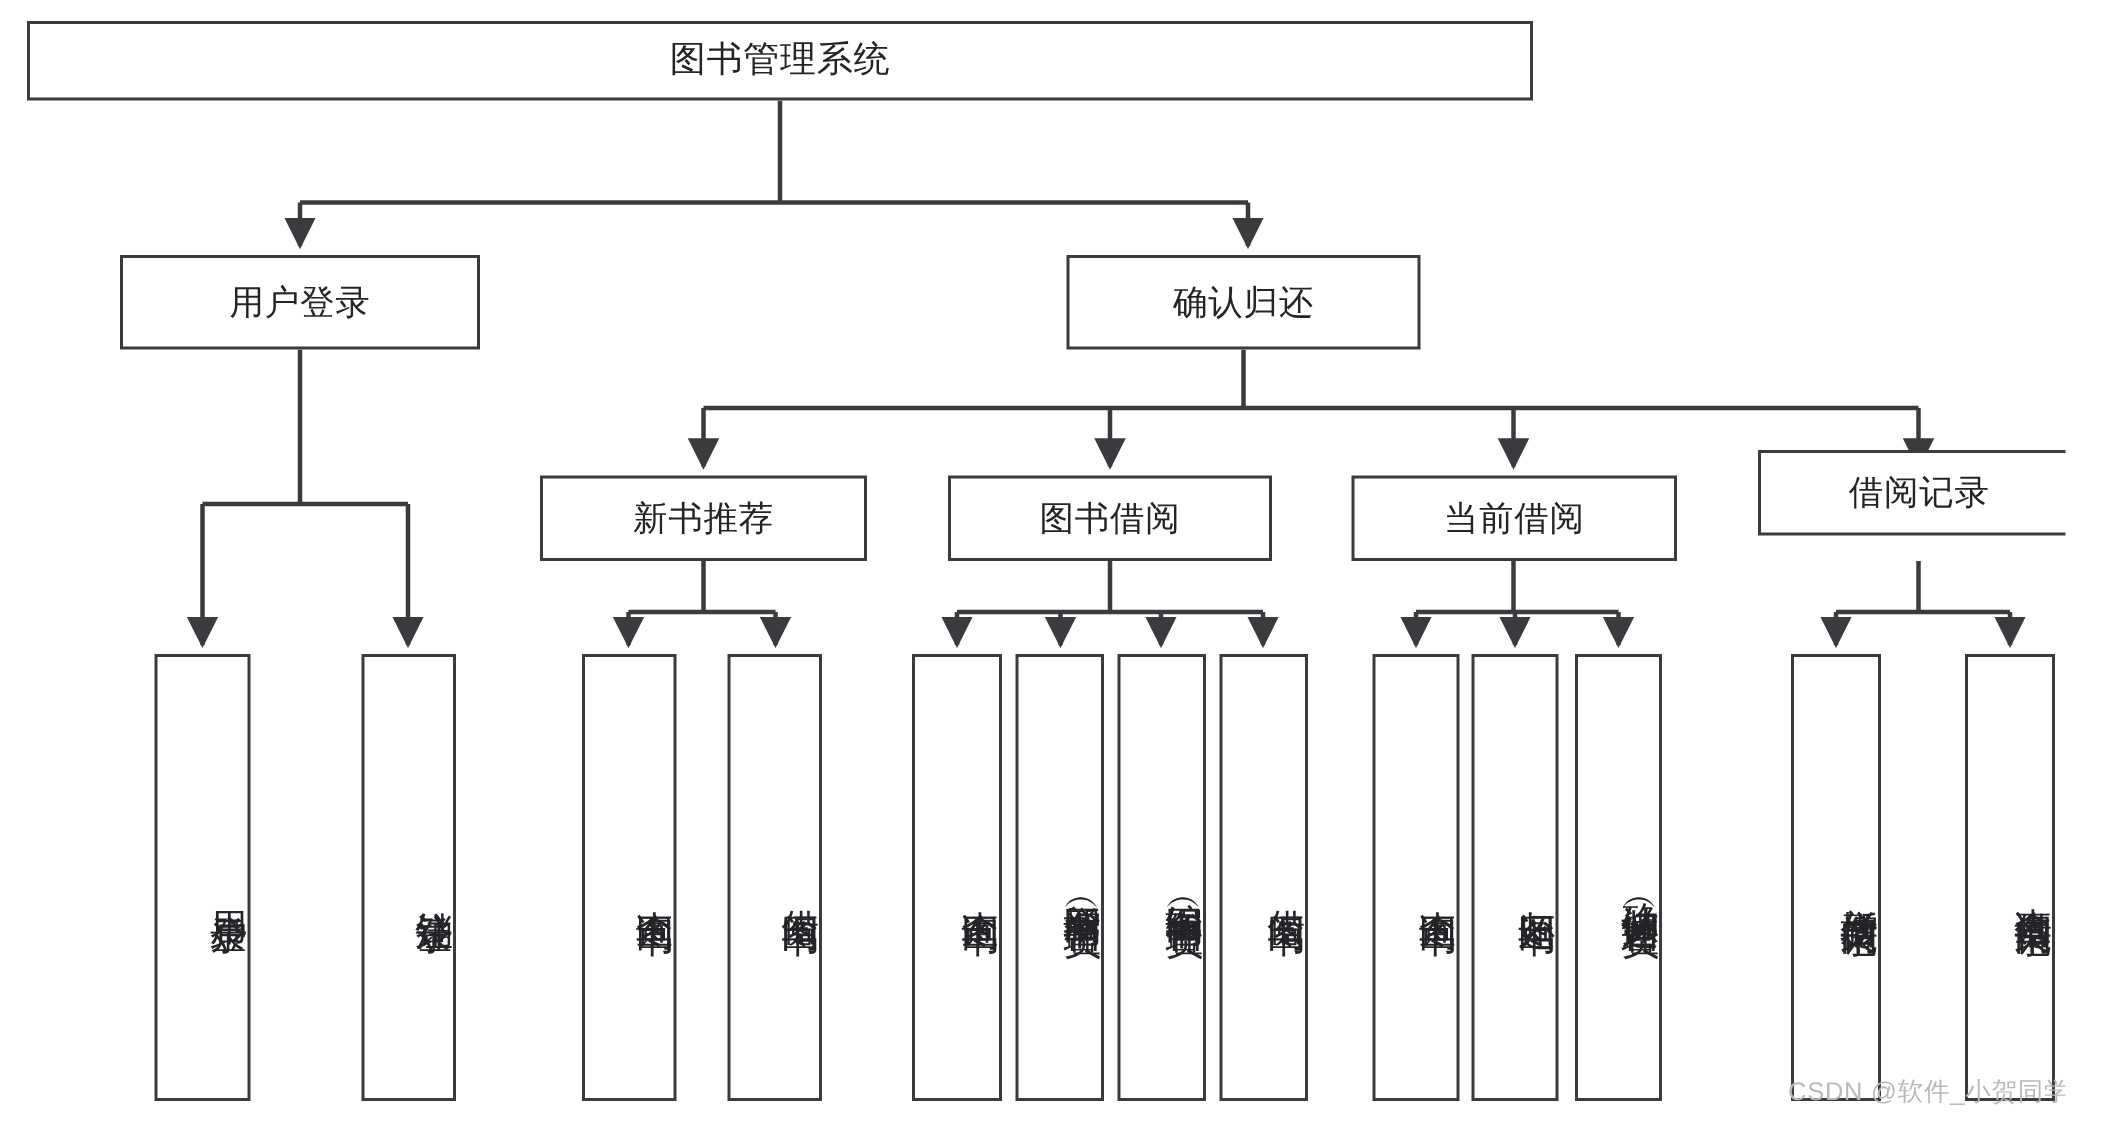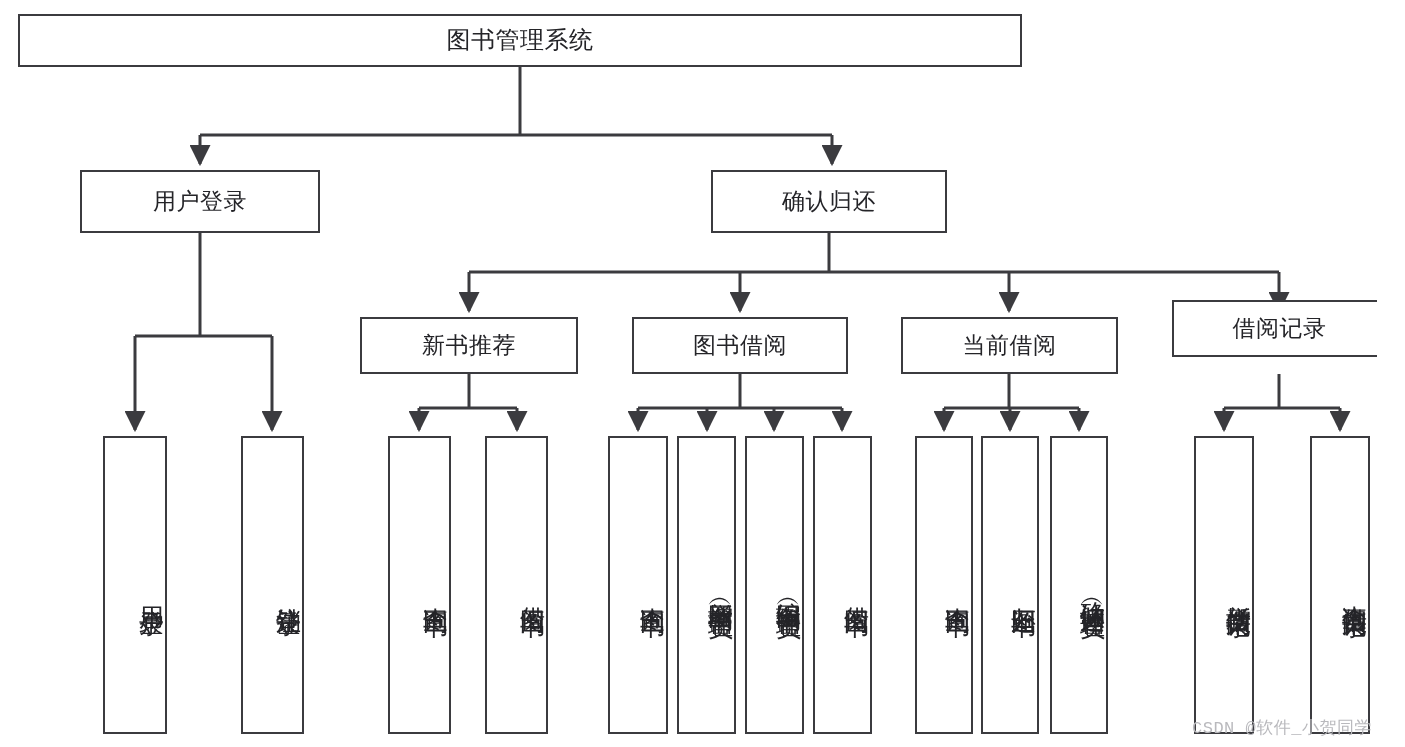--- a/index.html
+++ b/index.html
@@ -198,7 +198,7 @@
     <span class="vlabel">查询借阅记录</span>
   </div>
 
-  <div class="watermark" style="left:1192px;top:716px;font-family:Liberation Mono, monospace;">CSDN @软件_小贺同学</div>
+  <div class="watermark" style="left:1192px;top:716px;">CSDN @软件_小贺同学</div>
 
 </div>
 

